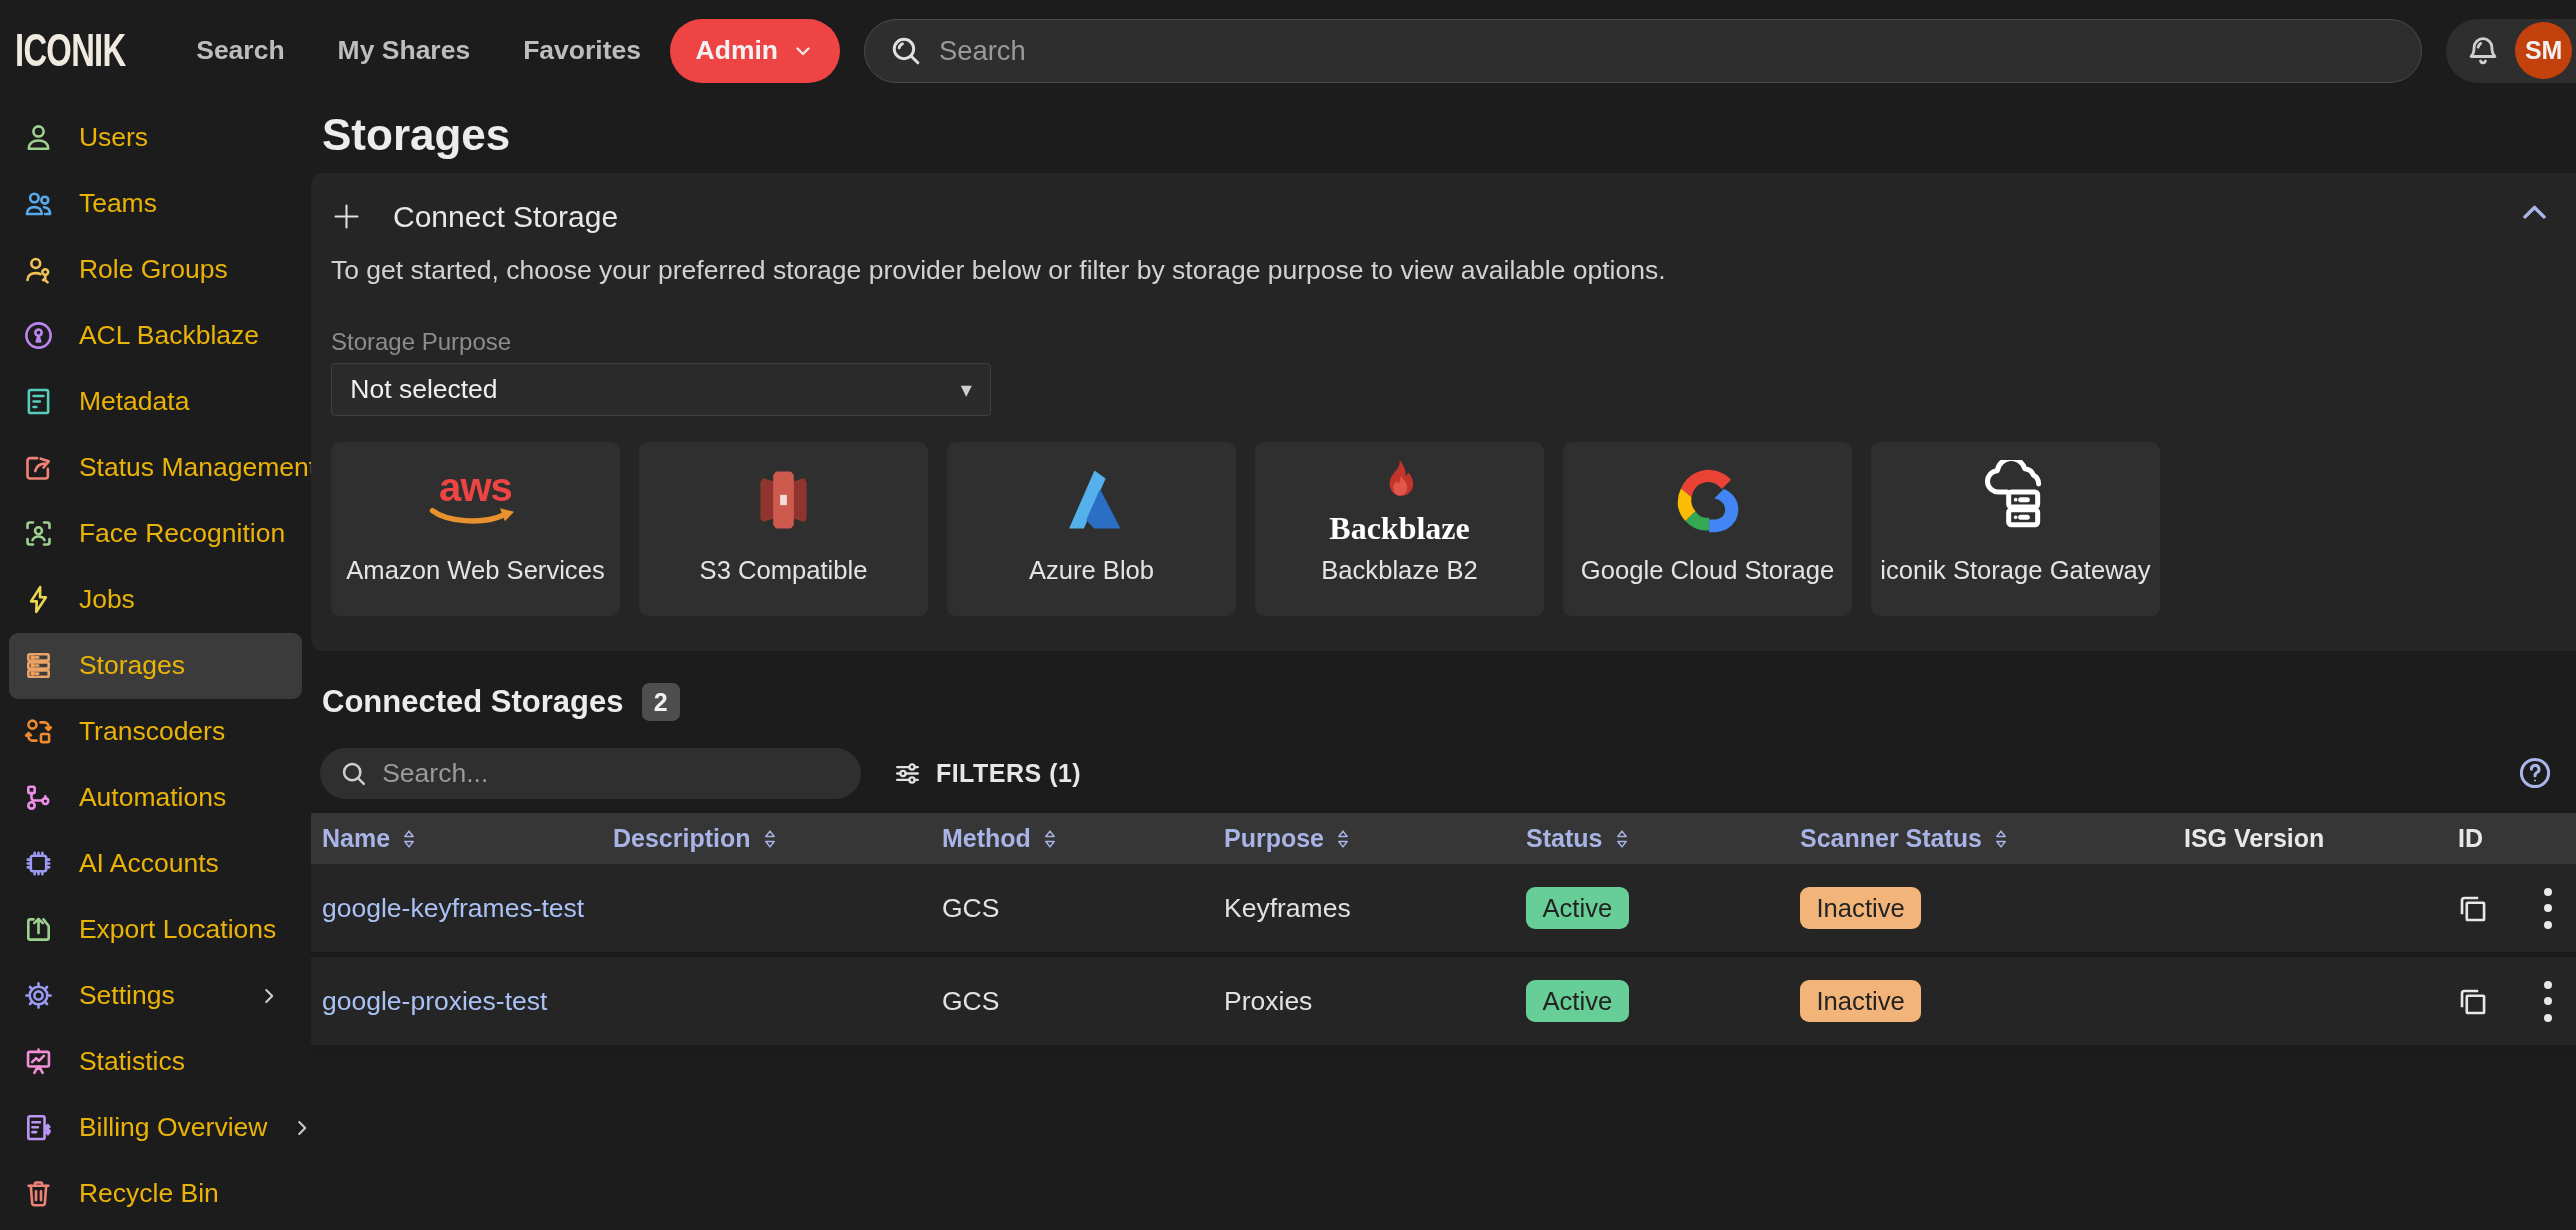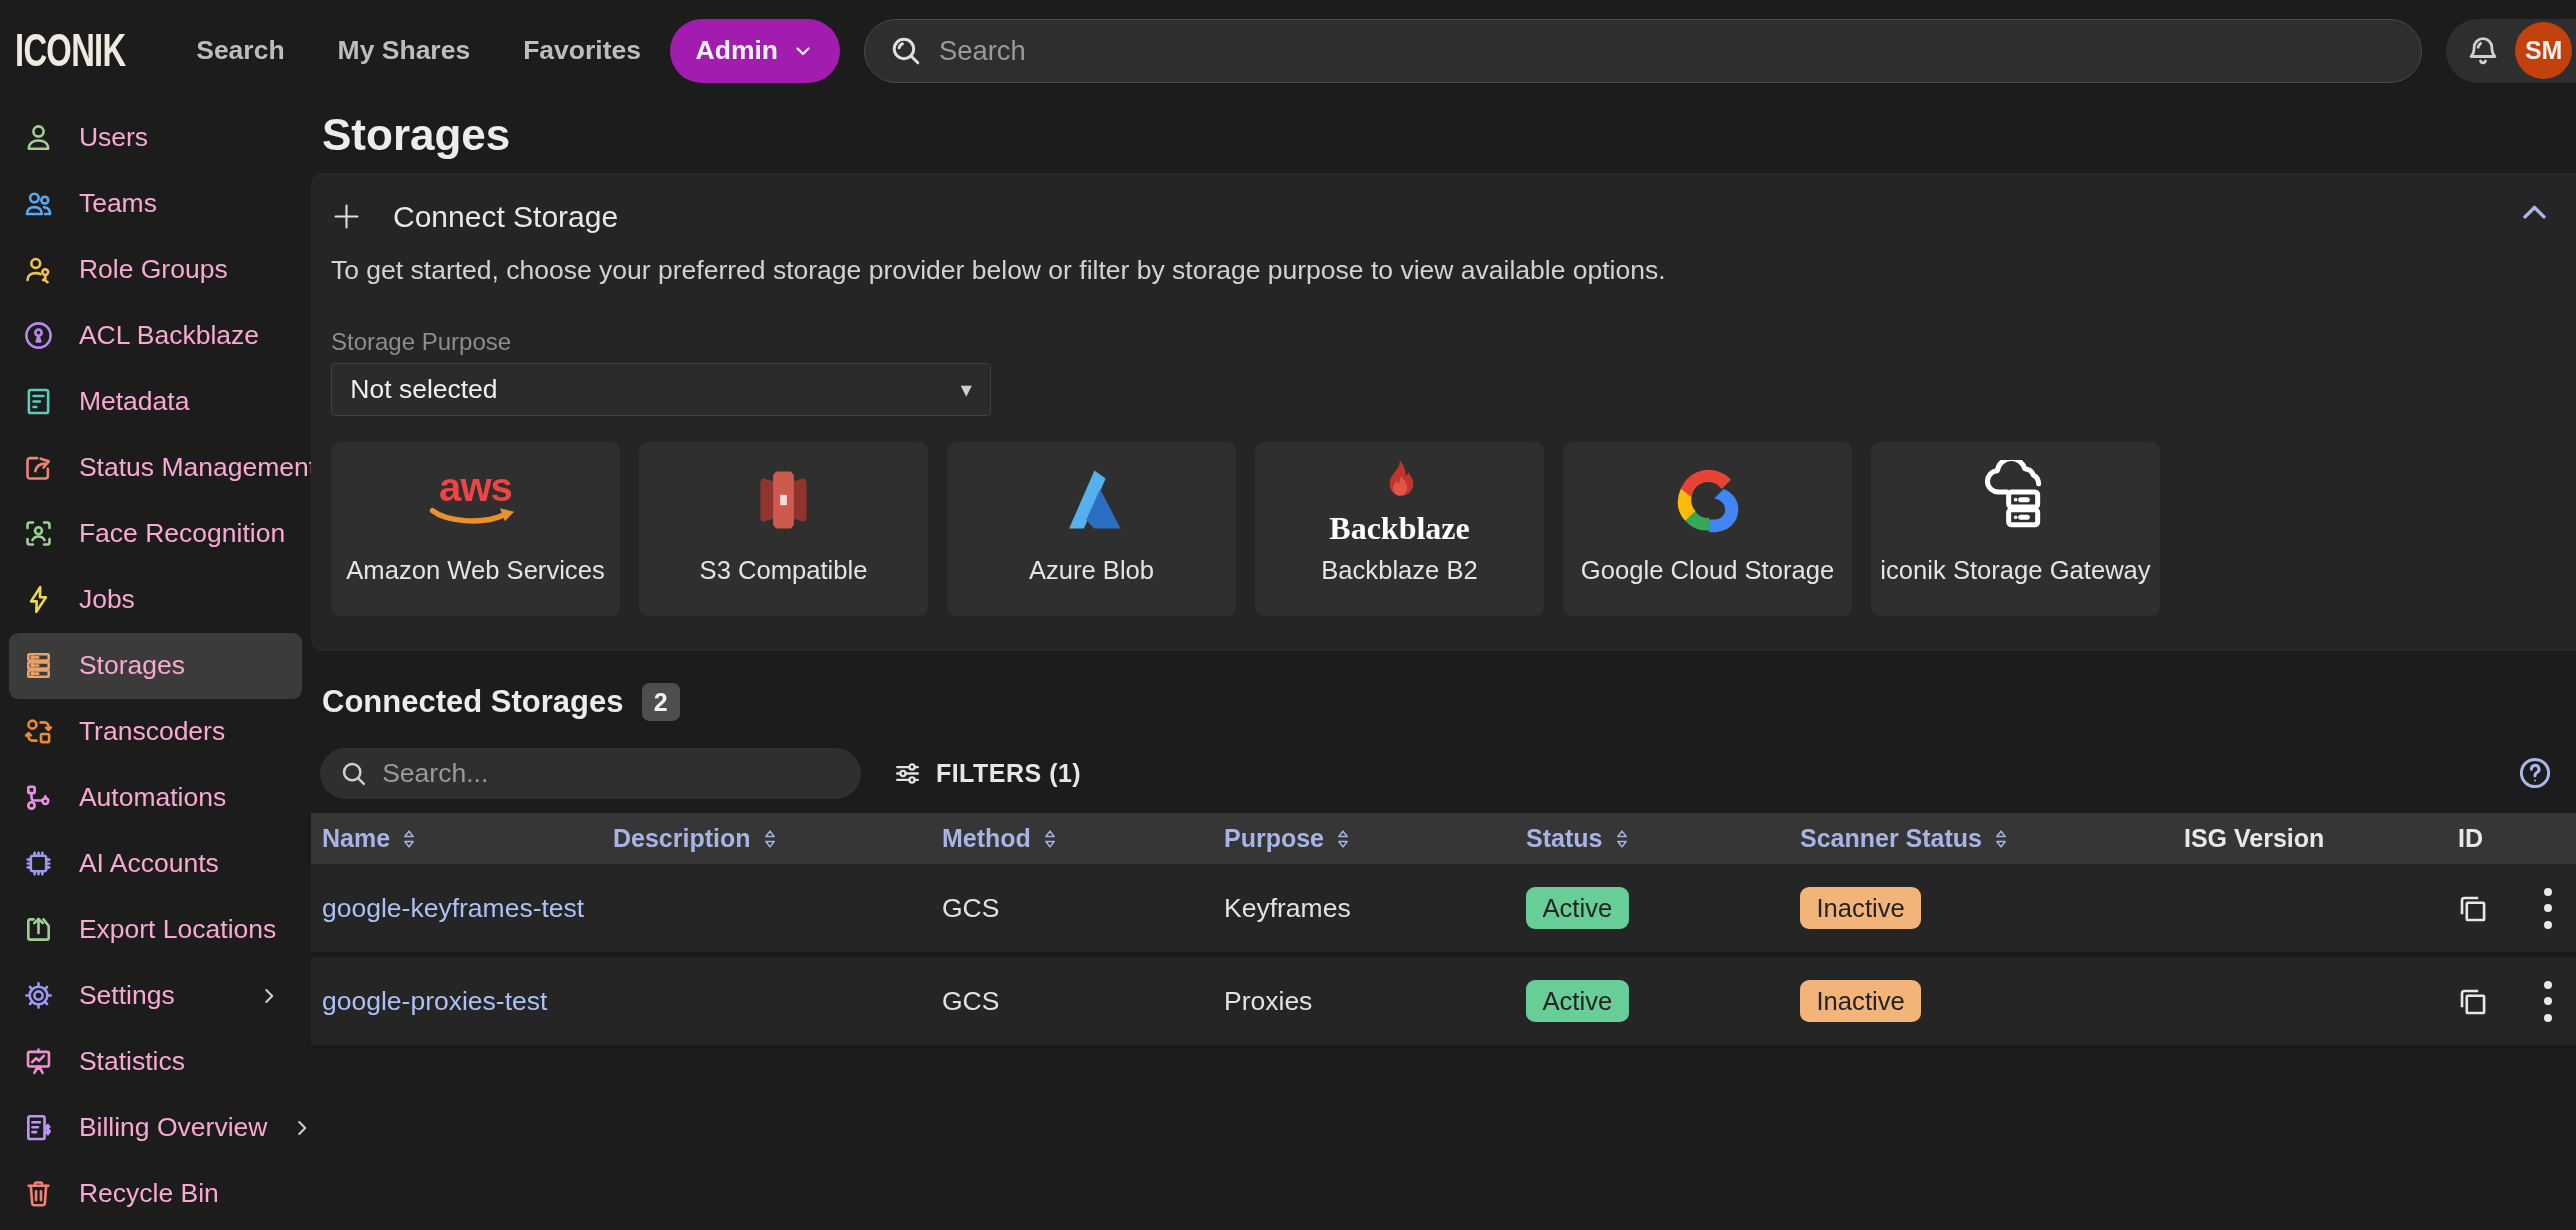--- a/index.html
+++ b/index.html
@@ -21,7 +21,7 @@
   .top-nav { display:flex; align-items:center; gap:53px; margin-left:40px; }
   .top-link { font-size:26.5px; font-weight:600; color:#bdbdbd; cursor:pointer; white-space:nowrap; }
   .admin-pill {
-    margin-left:29px; height:64px; background:#a21caf; border-radius:33px;
+    margin-left:29px; height:64px; background:#ef4444; border-radius:33px;
     display:flex; align-items:center; gap:12.8px; padding:0 25.6px; cursor:pointer;
   }
   .admin-pill .lbl { font-size:26.5px; font-weight:700; color:#f2f2f2; }

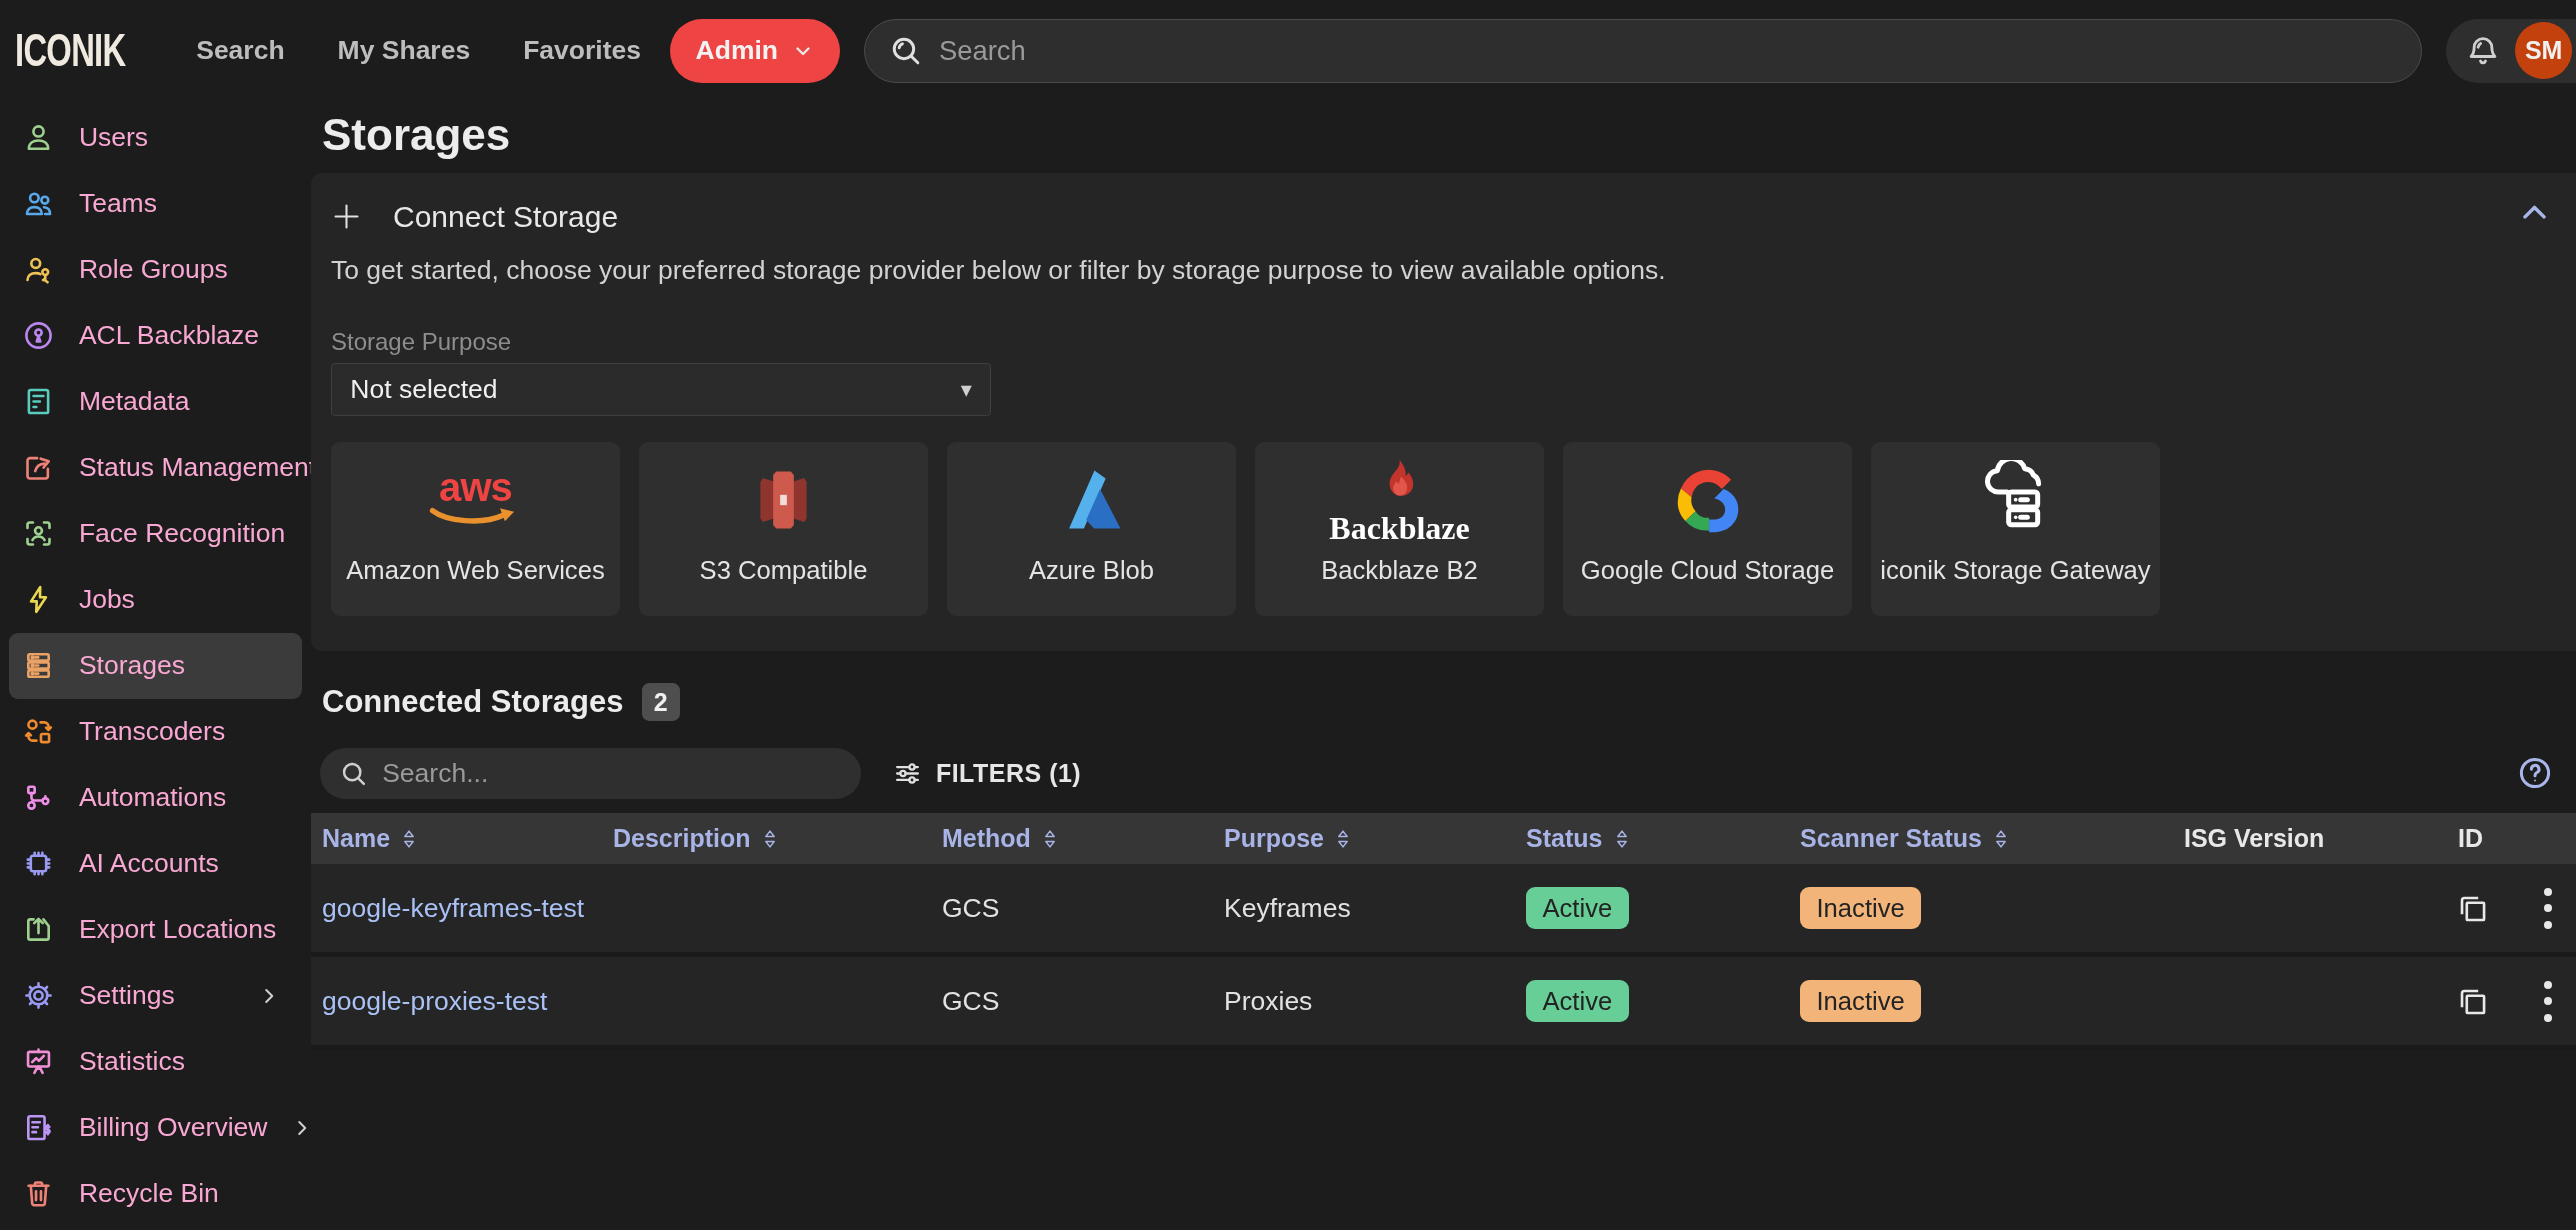--- a/index.html
+++ b/index.html
@@ -54,7 +54,7 @@
   }
   .side-item.selected { background:#3b3b3b; }
   .side-item .icn { width:33px; height:33px; flex:none; }
-  .side-item .lbl { font-size:26.5px; color:#f9a8d4; font-weight:500; white-space:nowrap; }
+  .side-item .lbl { font-size:26.5px; color:#eab308; font-weight:500; white-space:nowrap; }
   .side-item .chev { margin-left:auto; margin-right:9.1px; color:#cfcfcf; }
 
   .content { flex:1; min-width:0; }

